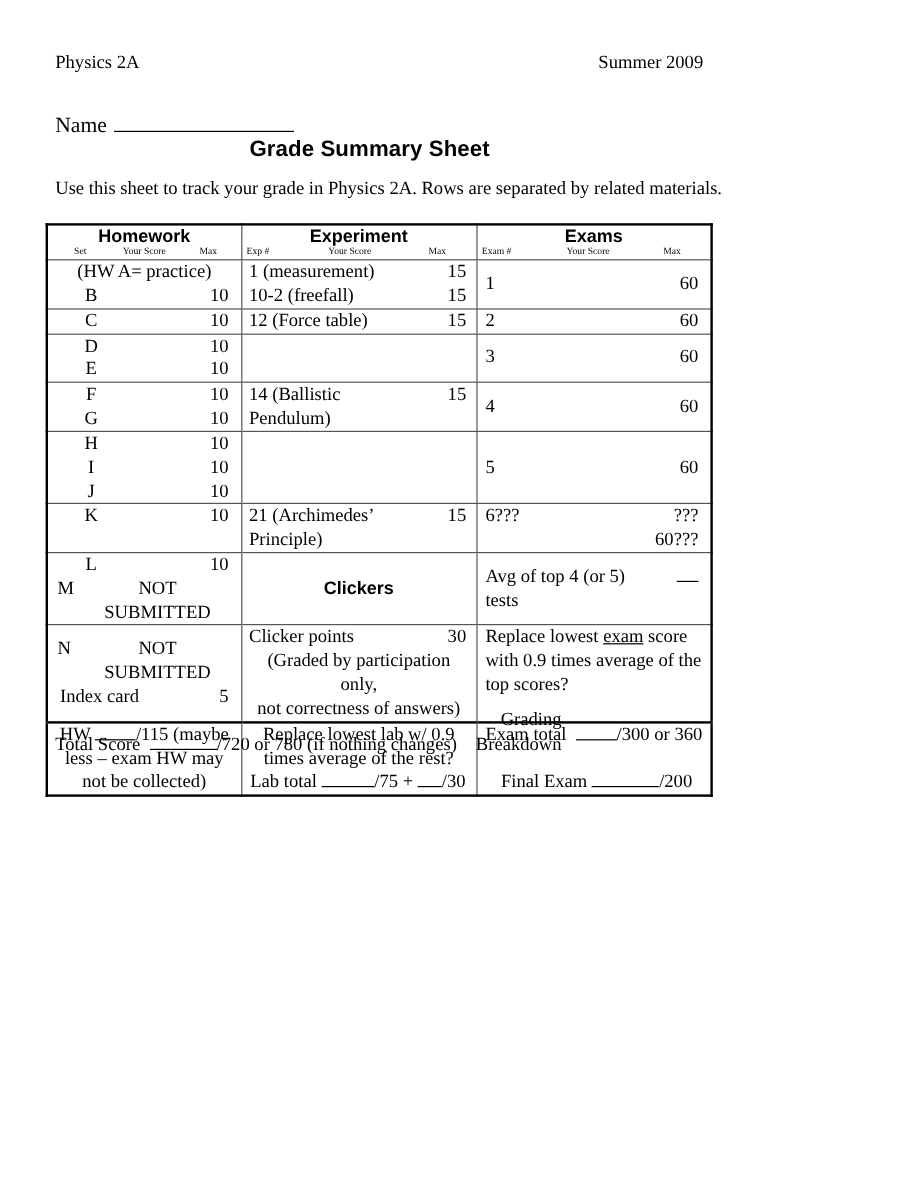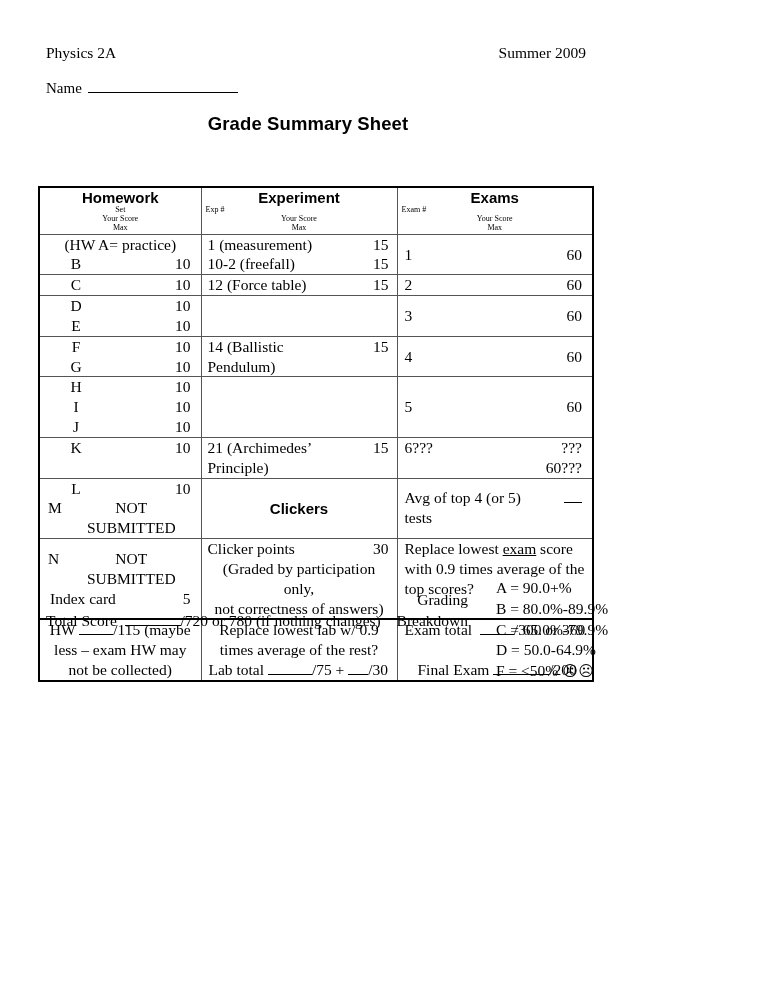--- a/index.html
+++ b/index.html
@@ -35,8 +35,8 @@
   .name-line {
     position: absolute;
     left: 46px;
-    top: 79px;
-    font-size: 15px;
+    top: 94px;
+    font-size: 18px;
     display: flex;
     align-items: baseline;
   }

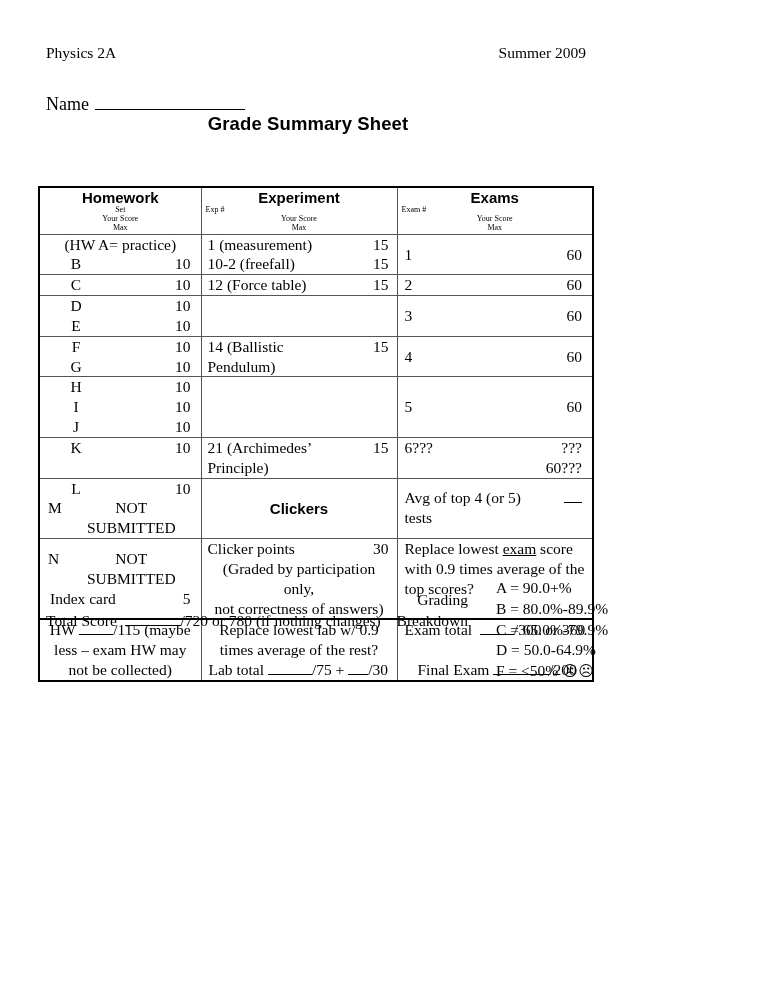--- a/index.html
+++ b/index.html
@@ -233,6 +233,7 @@
 
   <div class="doc-title">Grade Summary Sheet</div>
 
+  <div class="intro">Use this sheet to track your grade in Physics 2A. Rows are separated by related materials.</div>
 
   <table class="grade-table">
     <colgroup>

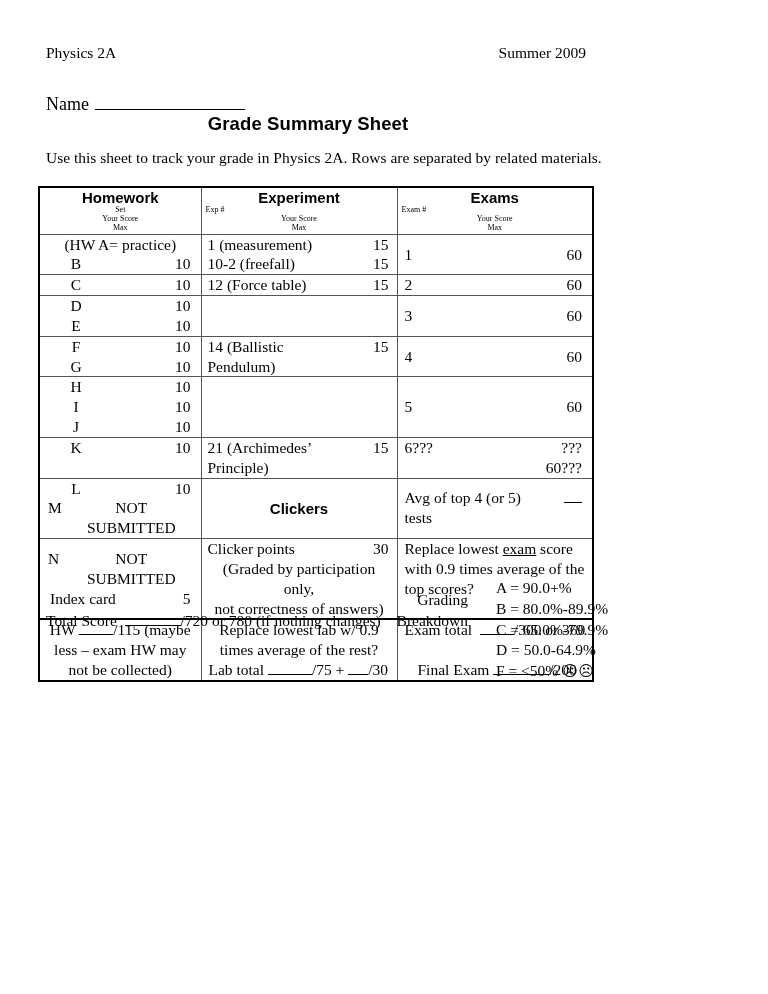--- a/index.html
+++ b/index.html
@@ -102,7 +102,6 @@
     font-family: "Liberation Serif", serif;
     padding: 0 4px 1px 4px;
     line-height: 1.1;
-    flex-direction: column;
   }
   .sub-head .s1 { flex: 0 0 30%; text-align: center; }
   .sub-head .s2 { flex: 0 0 40%; text-align: center; }

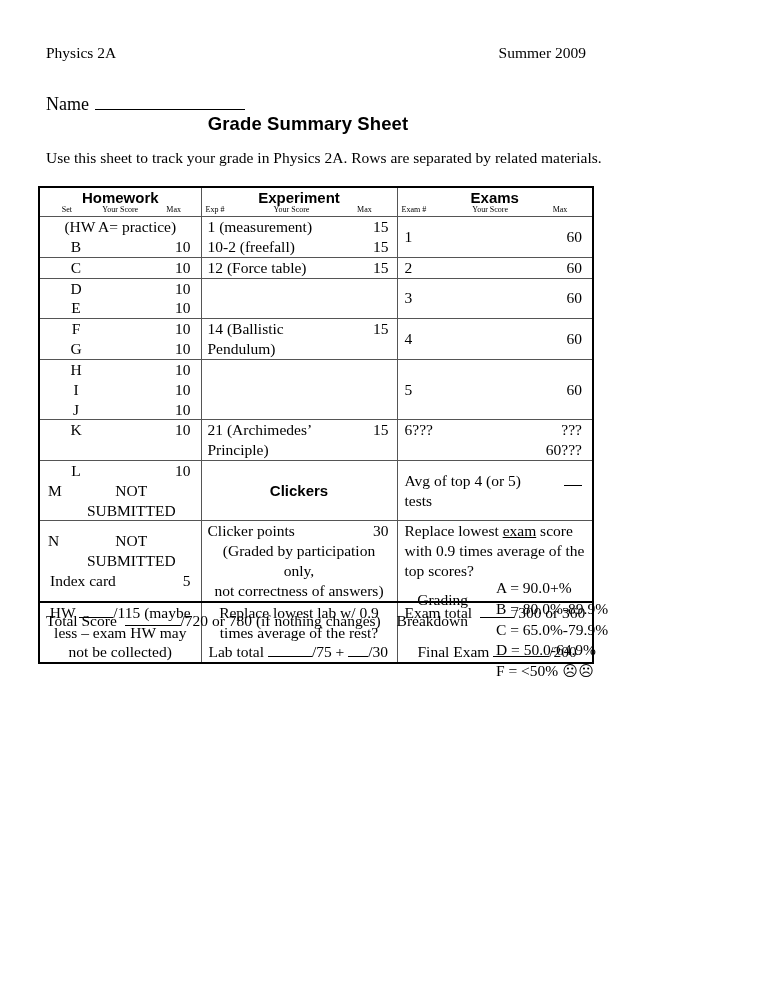--- a/index.html
+++ b/index.html
@@ -504,13 +504,6 @@
       <div>Breakdown</div>
     </div>
 
-    <div class="gb-list">
-      <div>A = 90.0+%</div>
-      <div>B = 80.0%-89.9%</div>
-      <div>C = 65.0%-79.9%</div>
-      <div>D = 50.0-64.9%</div>
-      <div><span>F = &lt;50%</span> <span class="frown">☹☹</span></div>
-    </div>
   </div>
 
 </div>

